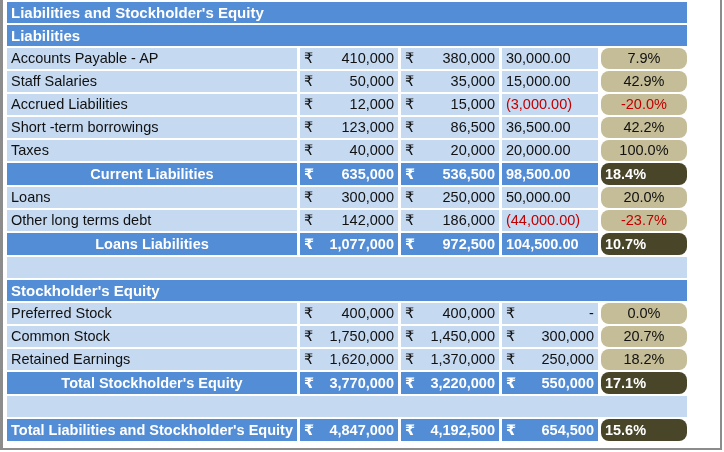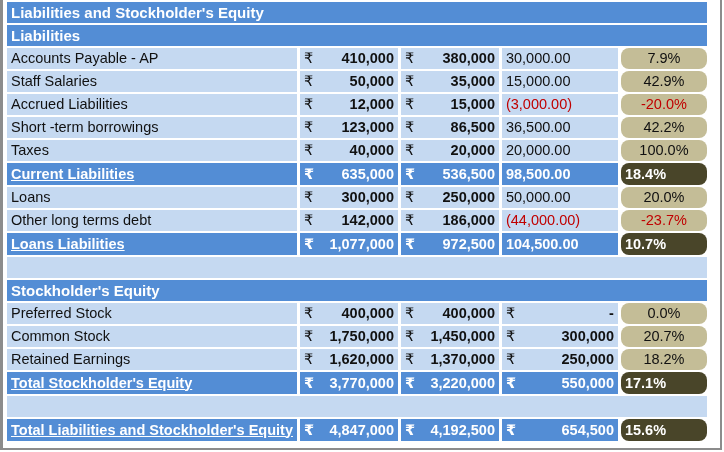--- a/index.html
+++ b/index.html
@@ -18,7 +18,7 @@
   .sub td.pct{background:#494529;text-align:left;}
   .spacer td{background:#c5d9f1;height:21px;}
   .money{display:flex;justify-content:space-between;}
-  .num{text-align:left;font-weight:bold;}
+  .num{text-align:left;}
   .red{color:#c00000;margin-top:36px;}
   .c1{width:98px;} .c2{width:98px;} .c3{width:116px;} .c4{width:86px;border-radius:8px;}
 </style>

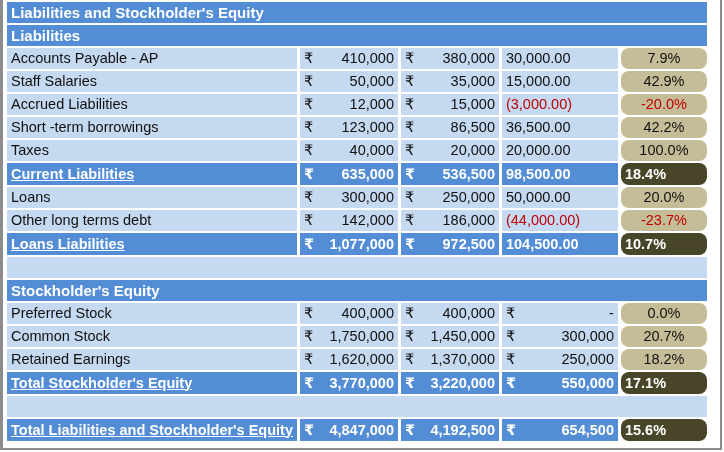--- a/index.html
+++ b/index.html
@@ -20,7 +20,7 @@
   .money{display:flex;justify-content:space-between;}
   .num{text-align:left;}
   .red{color:#c00000;margin-top:36px;}
-  .c1{width:98px;} .c2{width:98px;} .c3{width:116px;} .c4{width:86px;border-radius:8px;}
+  .c1{width:98px;} .c2{width:98px;} .c3{width:96px;} .c4{width:86px;border-radius:8px;}
 </style>
 </head>
 <body>

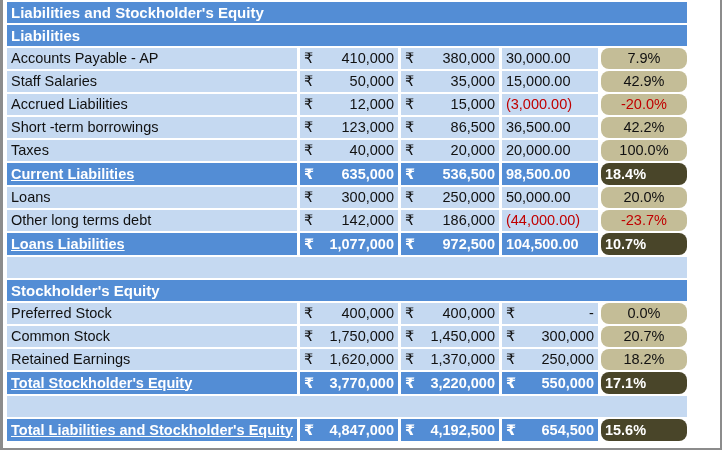--- a/index.html
+++ b/index.html
@@ -14,7 +14,7 @@
   .item td.pct{background:#c4bd97;text-align:center;}
   .item td.label{width:256px;}
   .sub td{background:#538dd5;color:#fff;font-weight:bold;height:22px;}
-  .sub td.label{text-align:left;text-decoration:underline;}
+  .sub td.label{text-align:center;}
   .sub td.pct{background:#494529;text-align:left;}
   .spacer td{background:#c5d9f1;height:21px;}
   .money{display:flex;justify-content:space-between;}

